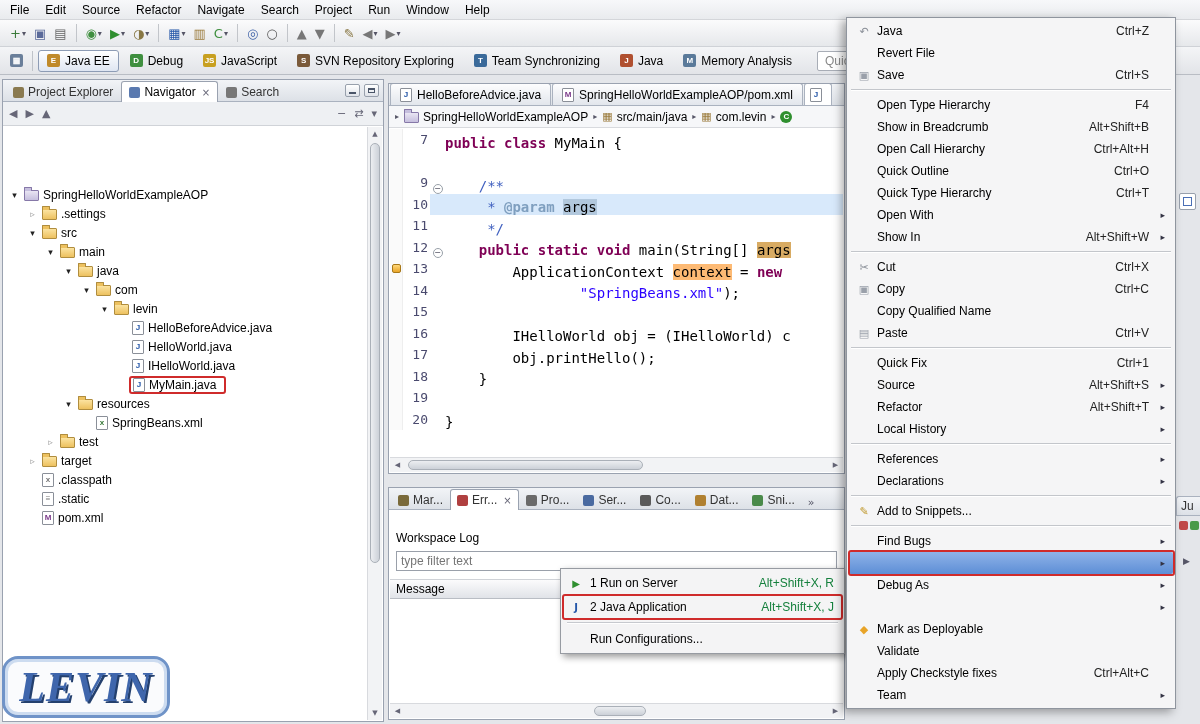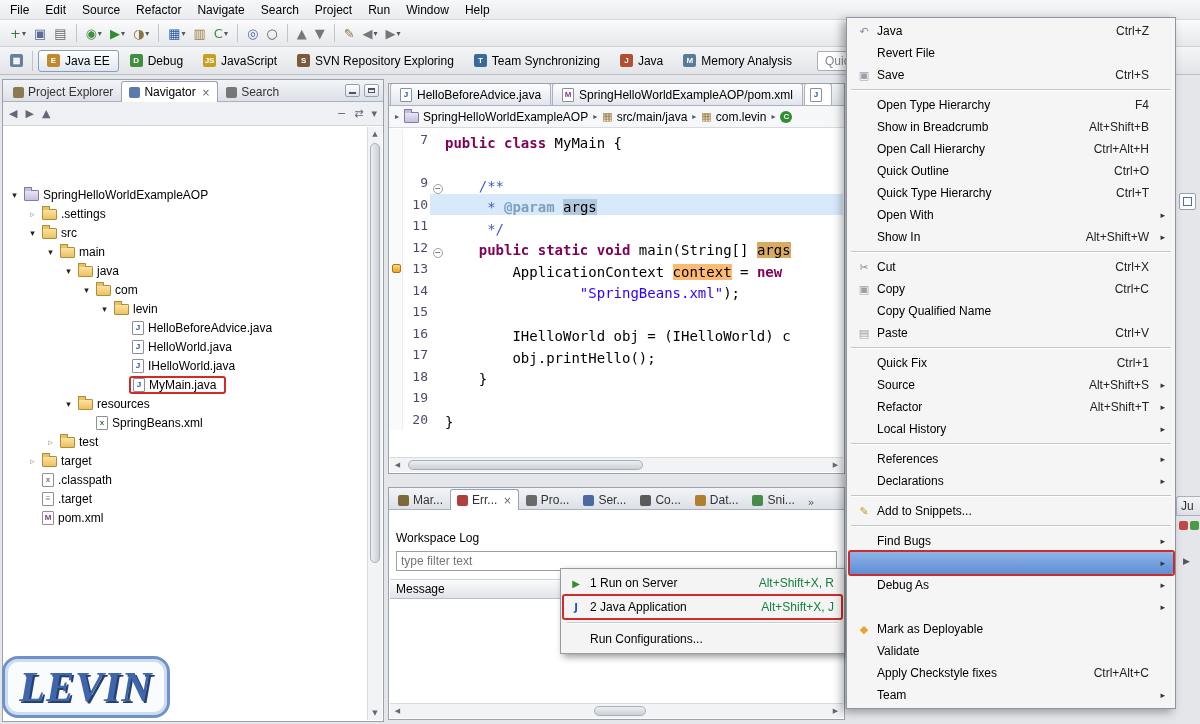--- a/index.html
+++ b/index.html
@@ -413,7 +413,7 @@
         <span class="tw "></span>
         <span class="tree-inner">
           <span class="ico-page" style="color: rgb(119, 119, 119);">≡</span>
-          <span>.target</span>
+          <span>.static</span>
         </span>
       </div>
       <div class="tree-row" style="padding-left: 22px;">

